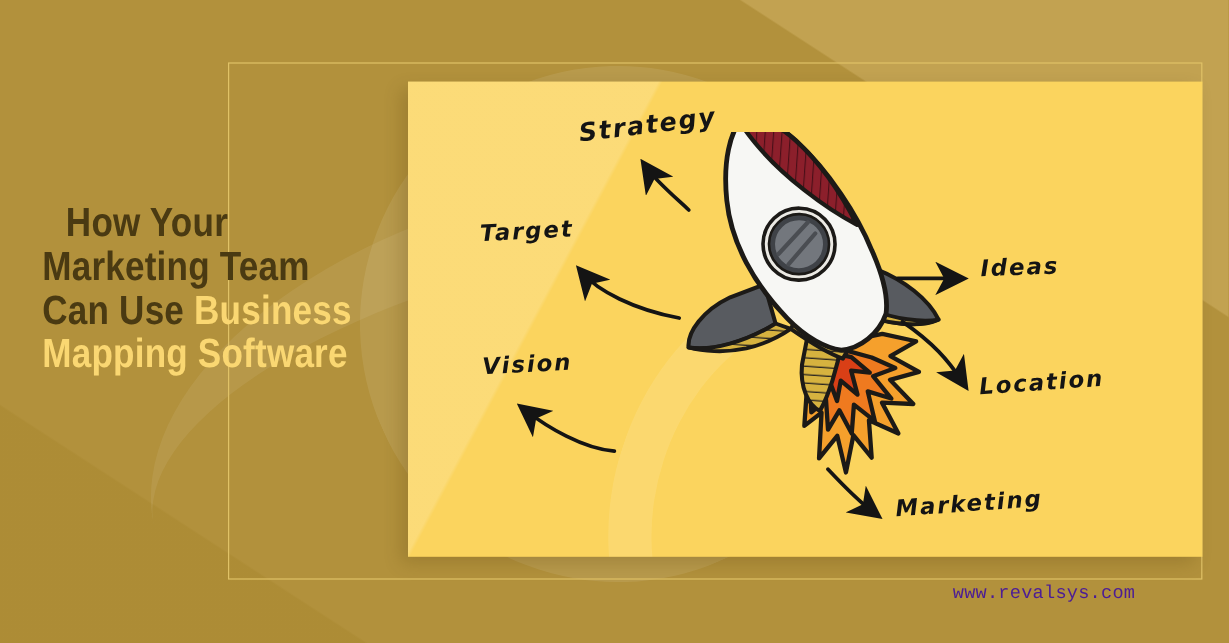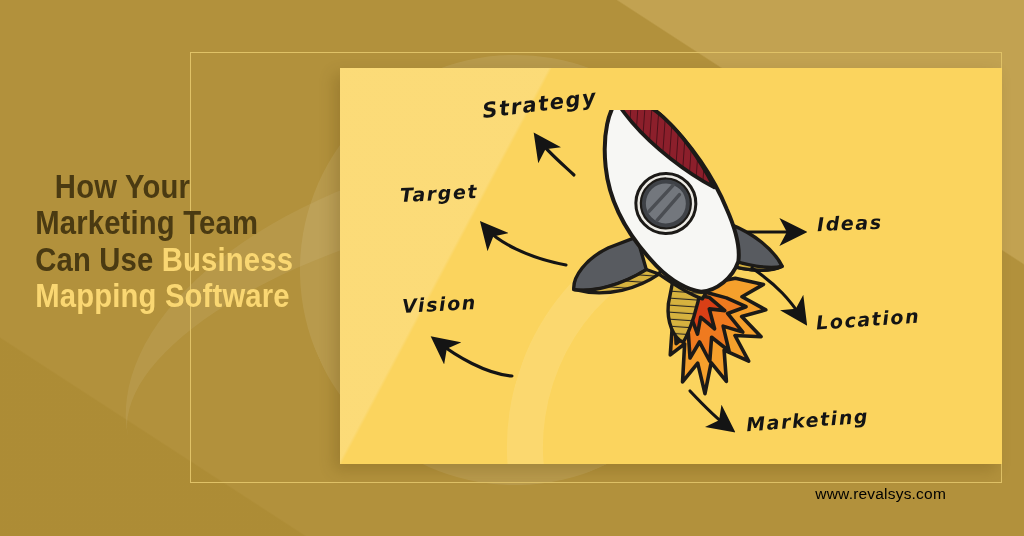--- a/index.html
+++ b/index.html
@@ -127,9 +127,10 @@
   .site-url {
     position:absolute;
     right:78px; bottom:33px;
-    color:#000000;
+    color:#4c1d95;
     font-size:15.5px;
     letter-spacing:.2px;
+    font-family:Liberation Mono, monospace;
   }
 </style>
 </head>

